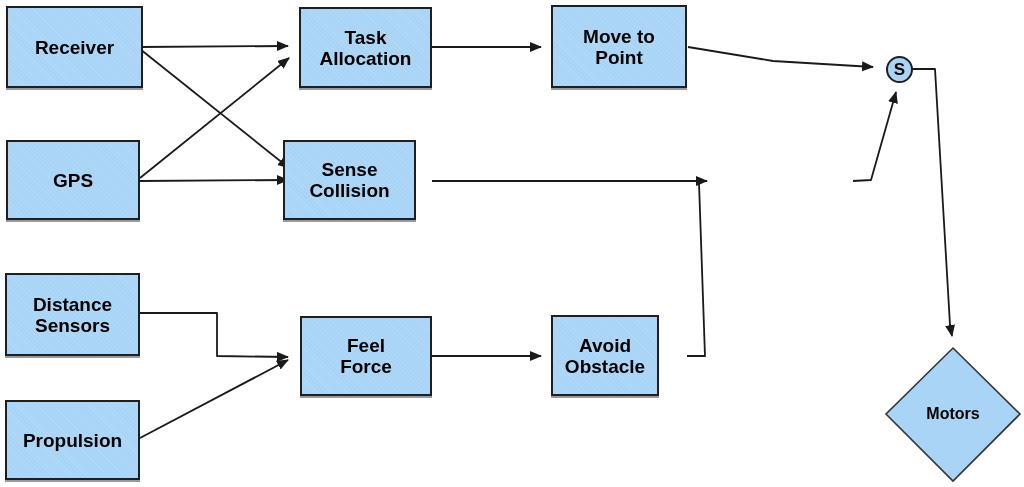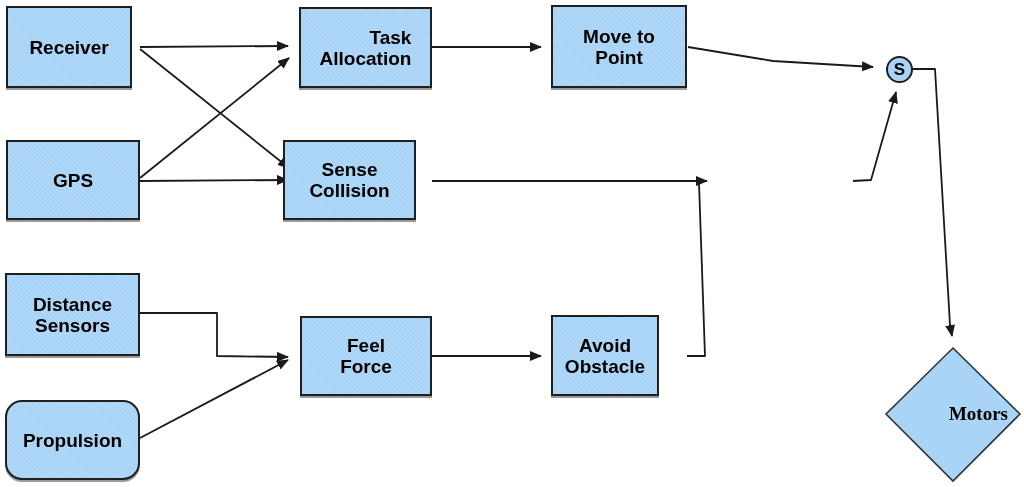--- a/index.html
+++ b/index.html
@@ -107,7 +107,7 @@
     <polygon class="shape" points="953,348 1020,414 953,481 886,414"></polygon>
   </svg>
 
-  <div class="node" style="left:6px; top:6px; width:126px; height:82px;">
+  <div class="node" style="left:6px; top:6px; width:137px; height:82px;">
     <span class="lbl">Receiver</span>
   </div>
 

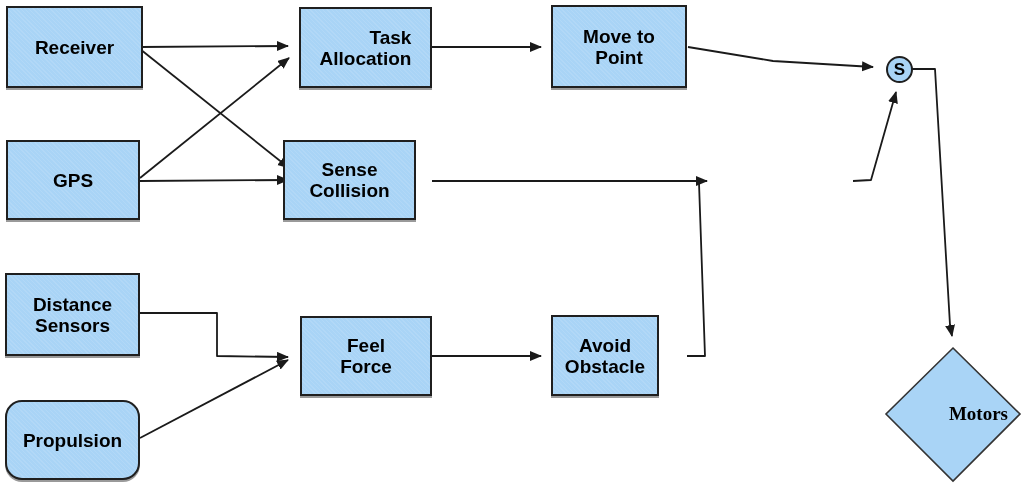--- a/index.html
+++ b/index.html
@@ -124,7 +124,7 @@
     <span class="lbl">Propulsion</span>
   </div>
 
-  <div class="node" style="left:299px; top:7px; width:133px; height:81px;text-align:right;">
+  <div class="node" style="left:299px; top:7px; width:133px; height:81px;">
     <span class="lbl">Task
 Allocation</span>
   </div>

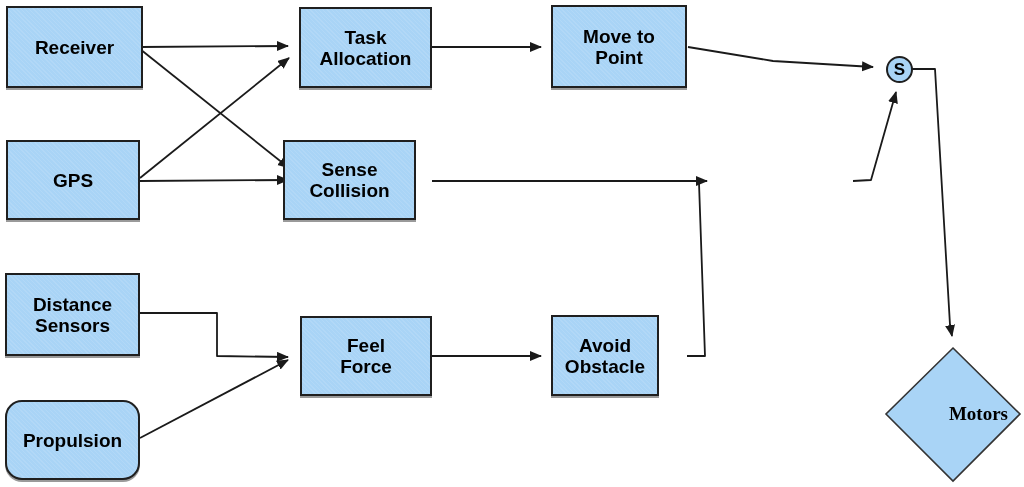--- a/index.html
+++ b/index.html
@@ -59,12 +59,11 @@
   .diamond-label {
     position: absolute;
     width: 110px;
-    text-align: right;
+    text-align: center;
     color: #000000;
     font-weight: bold;
-    font-size: 19px;
+    font-size: 16px;
     line-height: 21px;
-    font-family: Liberation Serif, serif;
   }
   .edge {
     stroke: #1a1a1a;

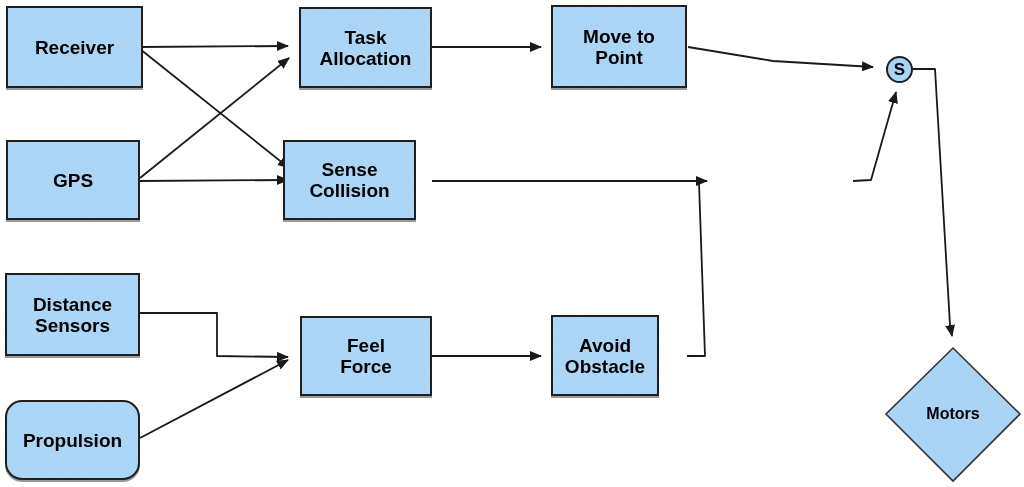--- a/index.html
+++ b/index.html
@@ -119,7 +119,7 @@
 Sensors</span>
   </div>
 
-  <div class="node" style="left:5px; top:400px; width:135px; height:80px;border-radius:17px;">
+  <div class="node" style="left:5px; top:400px; width:135px; height:80px;">
     <span class="lbl">Propulsion</span>
   </div>
 

